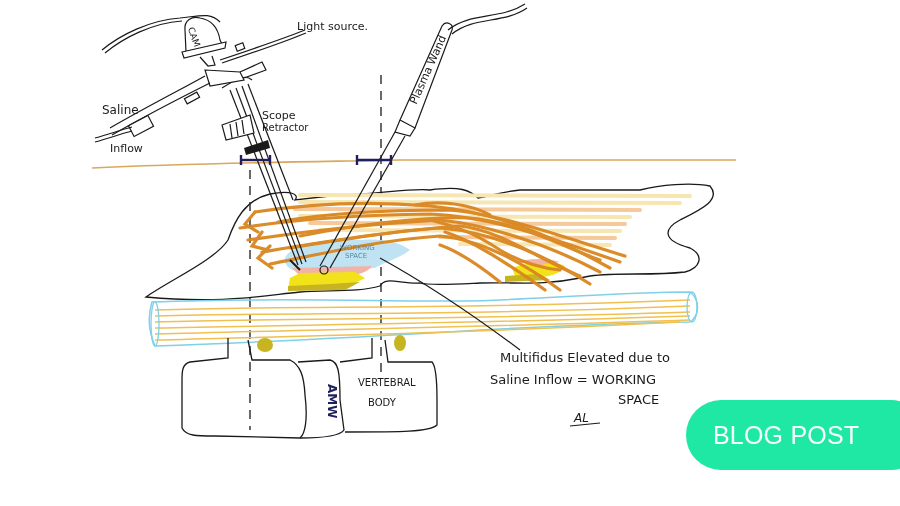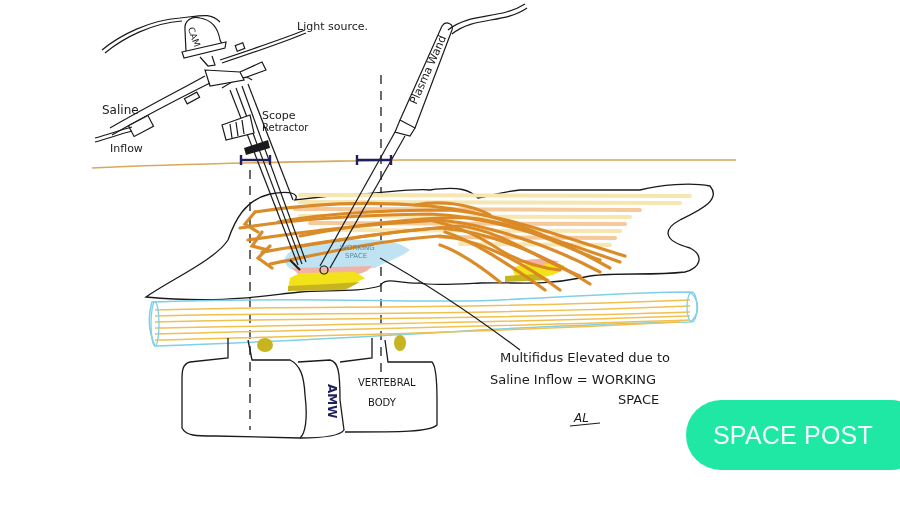--- a/index.html
+++ b/index.html
@@ -170,7 +170,7 @@
 </svg>
 
 <div class="badge">
-  <span>SPACE POST</span>
+  <span>BLOG POST</span>
 </div>
 
 </body></html>

